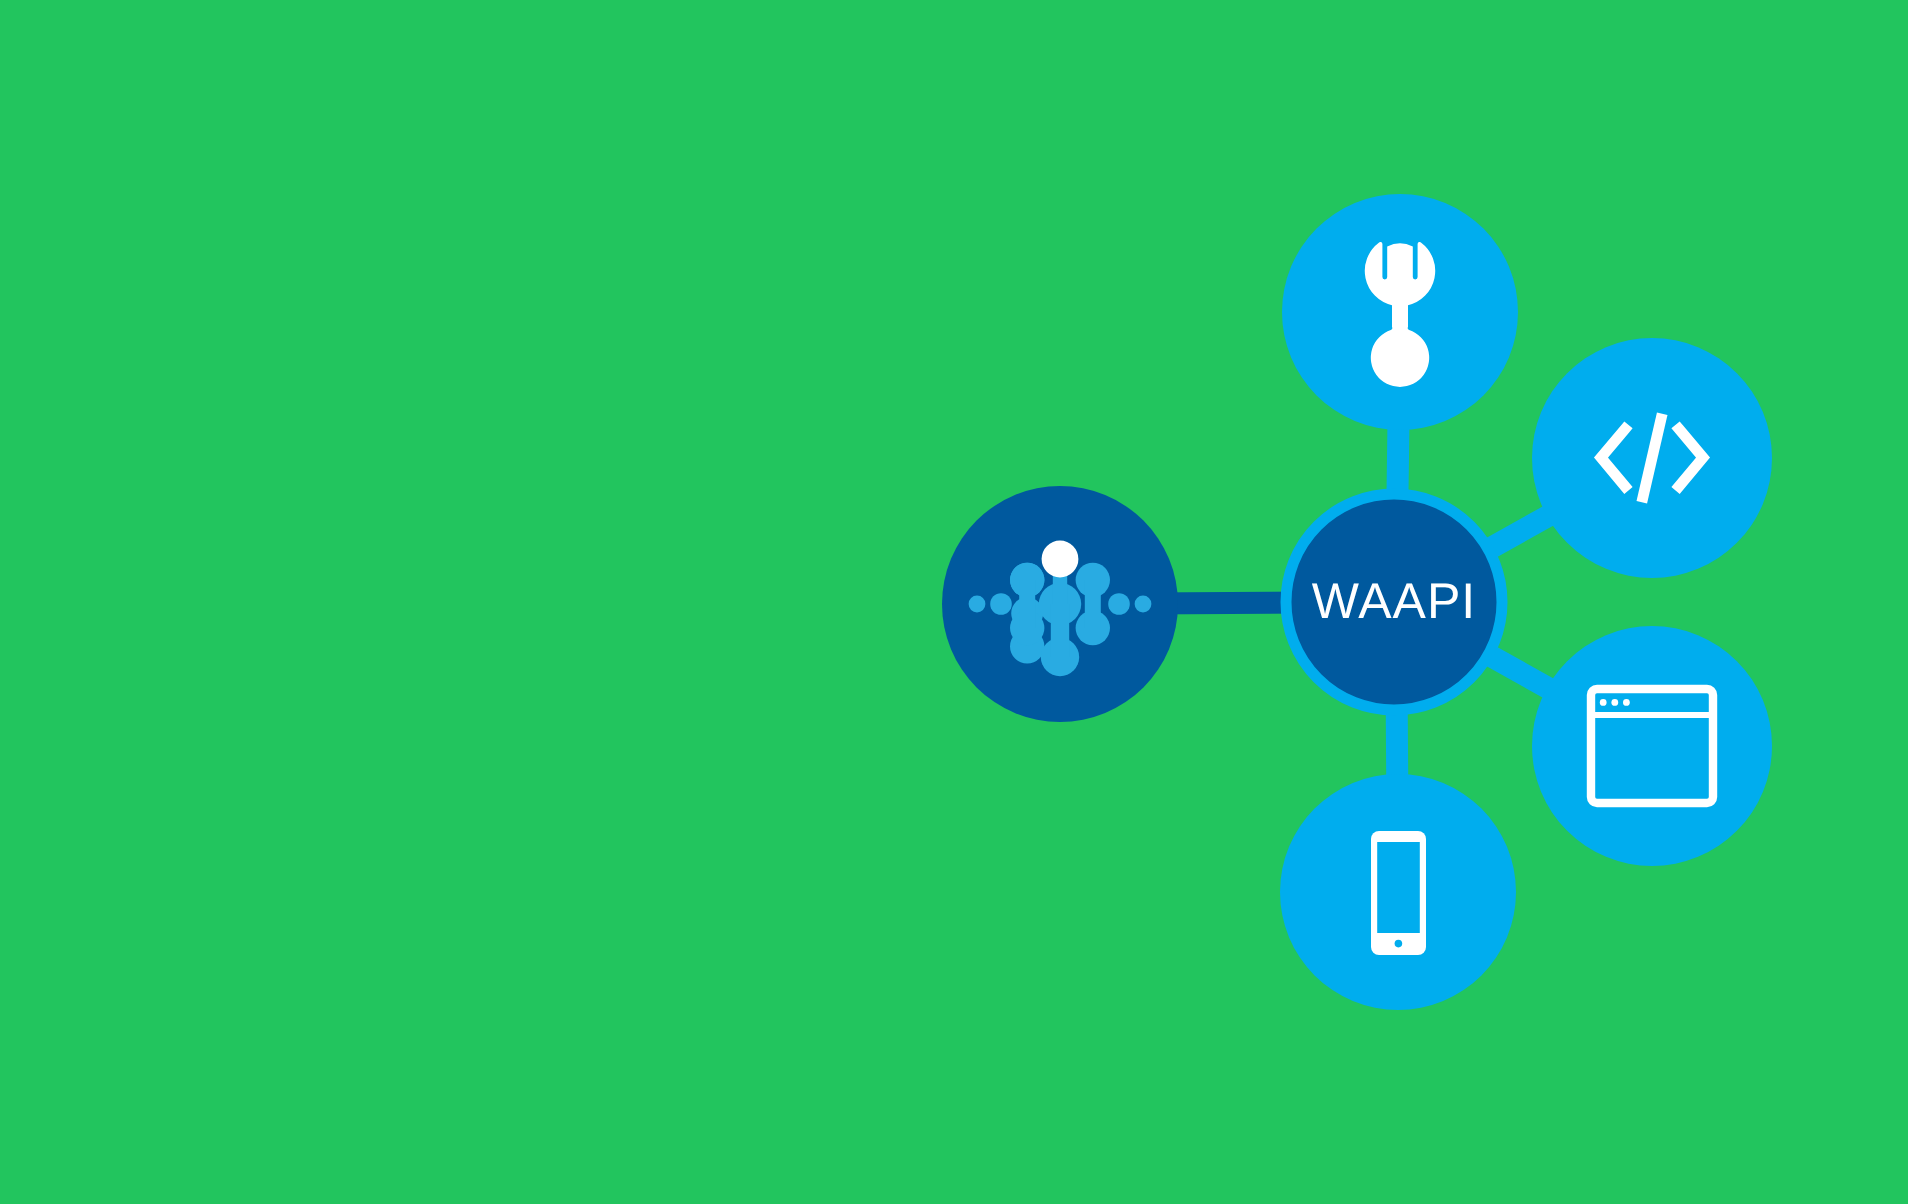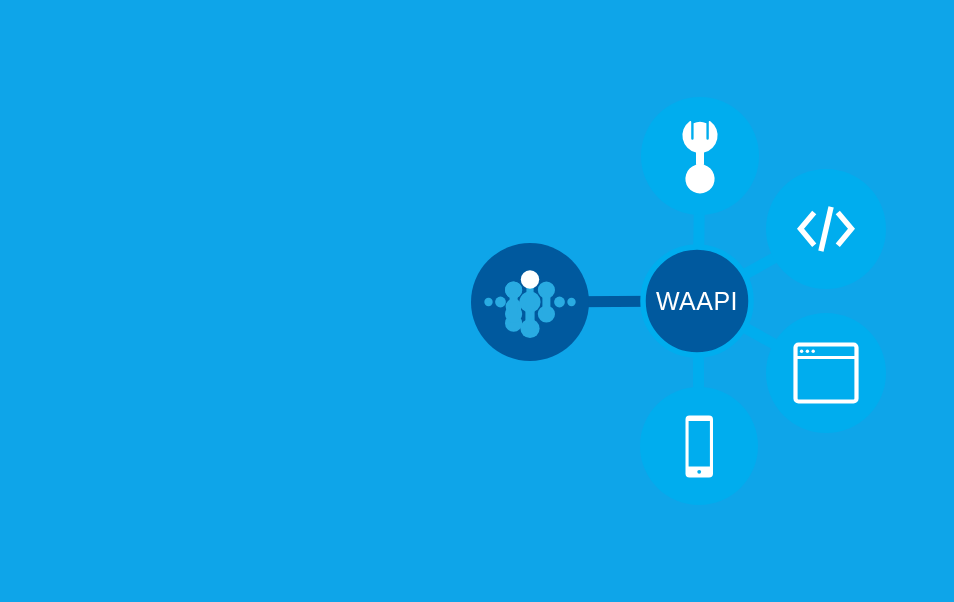--- a/index.html
+++ b/index.html
@@ -14,7 +14,7 @@
     position: relative;
     width: 954px;
     height: 602px;
-    background: #0ea5e9;
+    background: #22c55e;
     overflow: hidden;
   }
   #diagram-svg {

